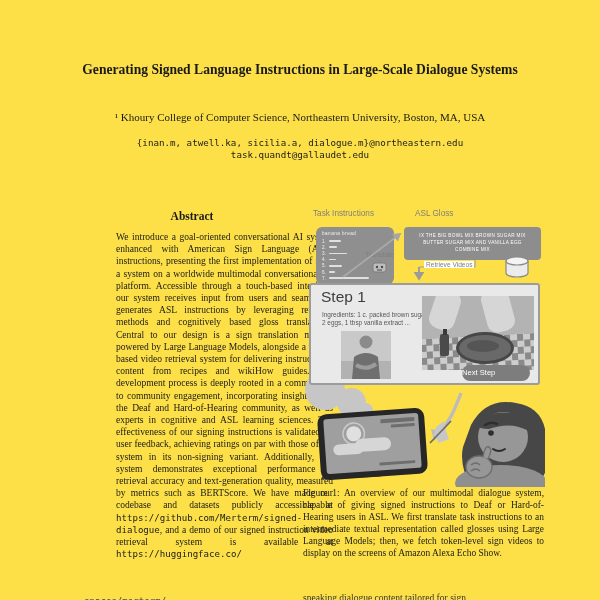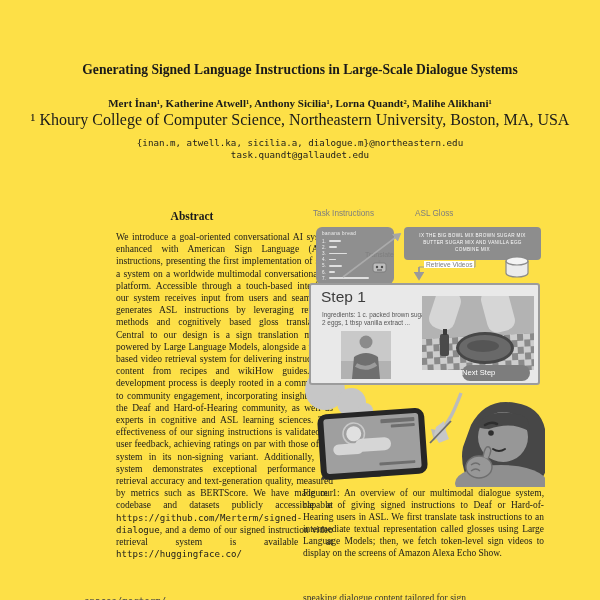--- a/index.html
+++ b/index.html
@@ -95,7 +95,6 @@
 <div id="page">
 
   <div id="title" class="abs center">Generating Signed Language Instructions in Large-Scale Dialogue Systems</div>
-  <div id="authors" class="abs center">Mert İnan¹, Katherine Atwell¹, Anthony Sicilia¹, Lorna Quandt², Malihe Alikhani¹</div>
   <div id="affil1" class="abs center">¹ Khoury College of Computer Science, Northeastern University, Boston, MA, USA</div>
   <div id="email1" class="abs center mono">{inan.m, atwell.ka, sicilia.a, dialogue.m}@northeastern.edu</div>
   <div id="email2" class="abs center mono">task.quandt@gallaudet.edu</div>

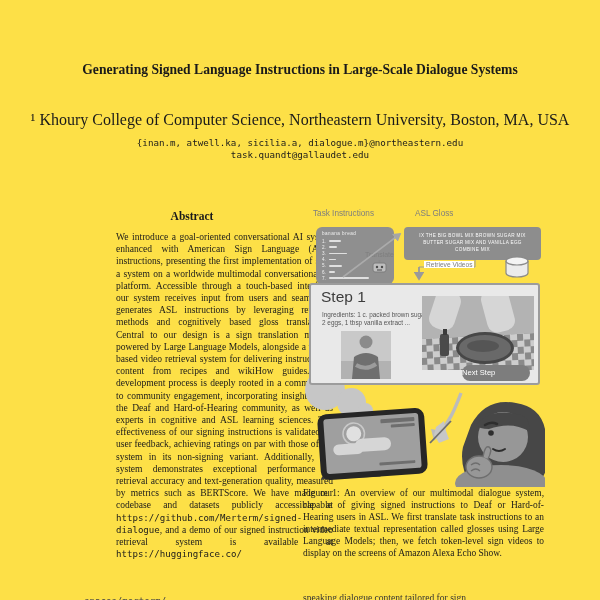--- a/index.html
+++ b/index.html
@@ -13,7 +13,7 @@
   
   #title{left:0;top:62px;width:600px;font-size:13.6px;font-weight:bold;}
   #authors{left:0;top:97px;width:600px;font-size:11px;font-weight:bold;}
-  #affil1{left:0;top:111px;width:600px;font-size:16px;}
+  #affil1{left:0;top:111px;width:600px;font-size:11px;}
   #affil2{left:0;top:124px;width:600px;font-size:10.3px;}
   #email1{left:0;top:137px;width:600px;font-size:9.2px;}
   #email2{left:0;top:149px;width:600px;font-size:9.2px;}

